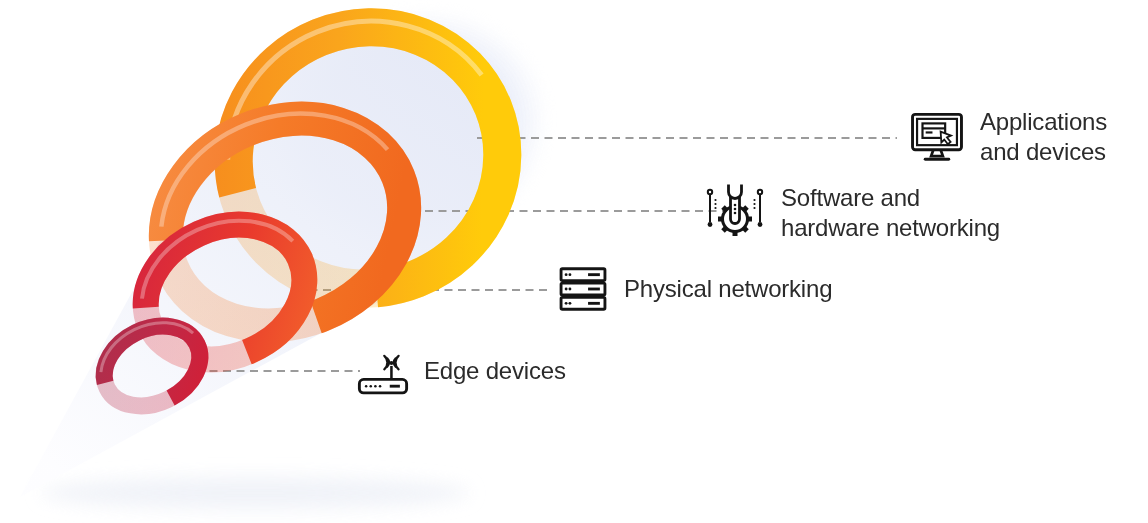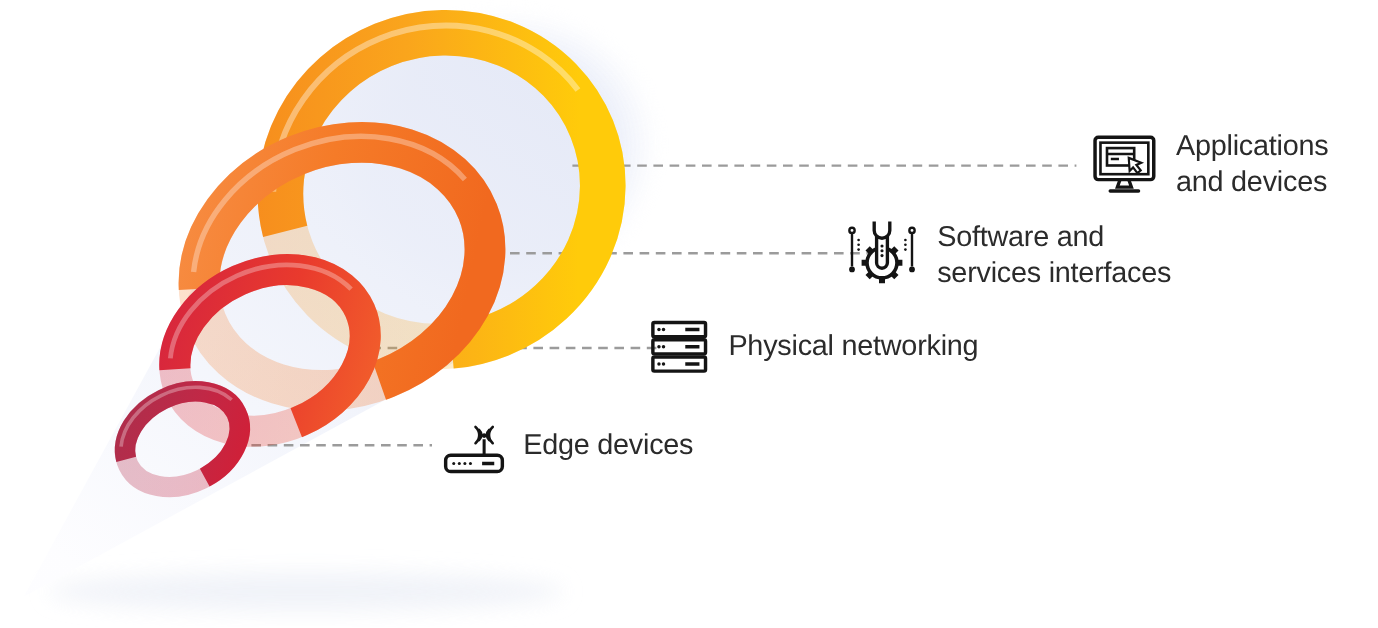--- a/index.html
+++ b/index.html
@@ -165,7 +165,7 @@
     </span>
     <span class="label-text">
       <span>Software and</span>
-      <span>services interfaces</span>
+      <span>hardware networking</span>
     </span>
   </div>
 

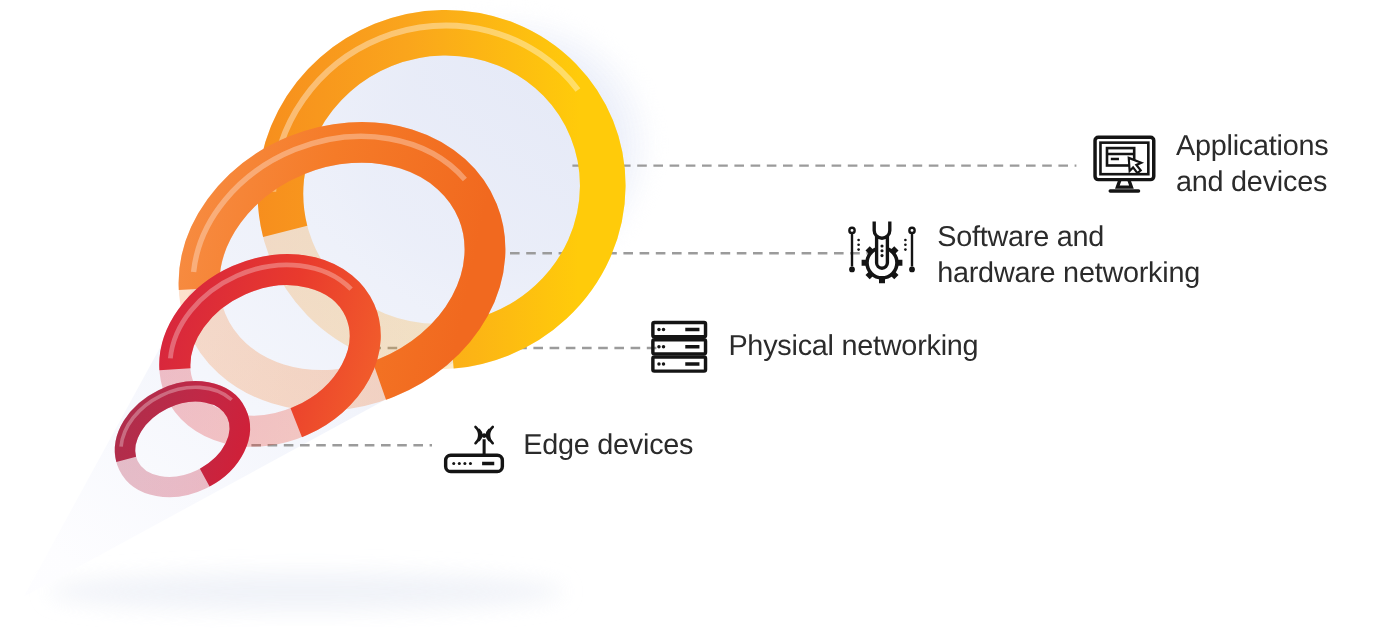--- a/index.html
+++ b/index.html
@@ -169,7 +169,7 @@
     </span>
   </div>
 
-  <div class="label-row" style="left:539px;top:260px;align-items:center;">
+  <div class="label-row" style="left:556px;top:260px;align-items:center;">
     <span class="icon">
       <svg width="54" height="58" viewBox="0 0 64 64" fill="none" stroke="#141414">
         <rect x="6" y="8" width="52" height="14" rx="1.5" stroke-width="3.4"></rect>

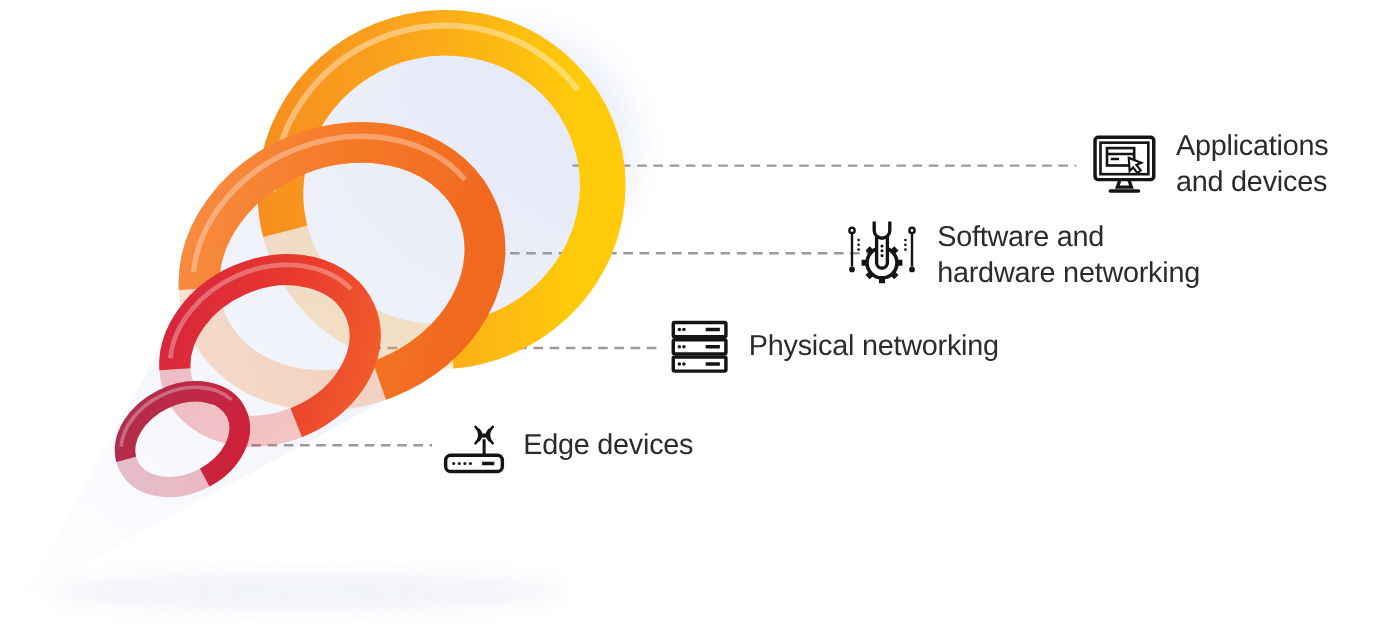--- a/index.html
+++ b/index.html
@@ -193,7 +193,7 @@
     </span>
   </div>
 
-  <div class="label-row" style="left:368px;top:344px;">
+  <div class="label-row" style="left:356px;top:344px;">
     <span class="icon">
       <svg width="54" height="54" viewBox="0 0 64 64" fill="none" stroke="#141414">
         <rect x="4" y="42" width="56" height="16" rx="5" stroke-width="3.4"></rect>

